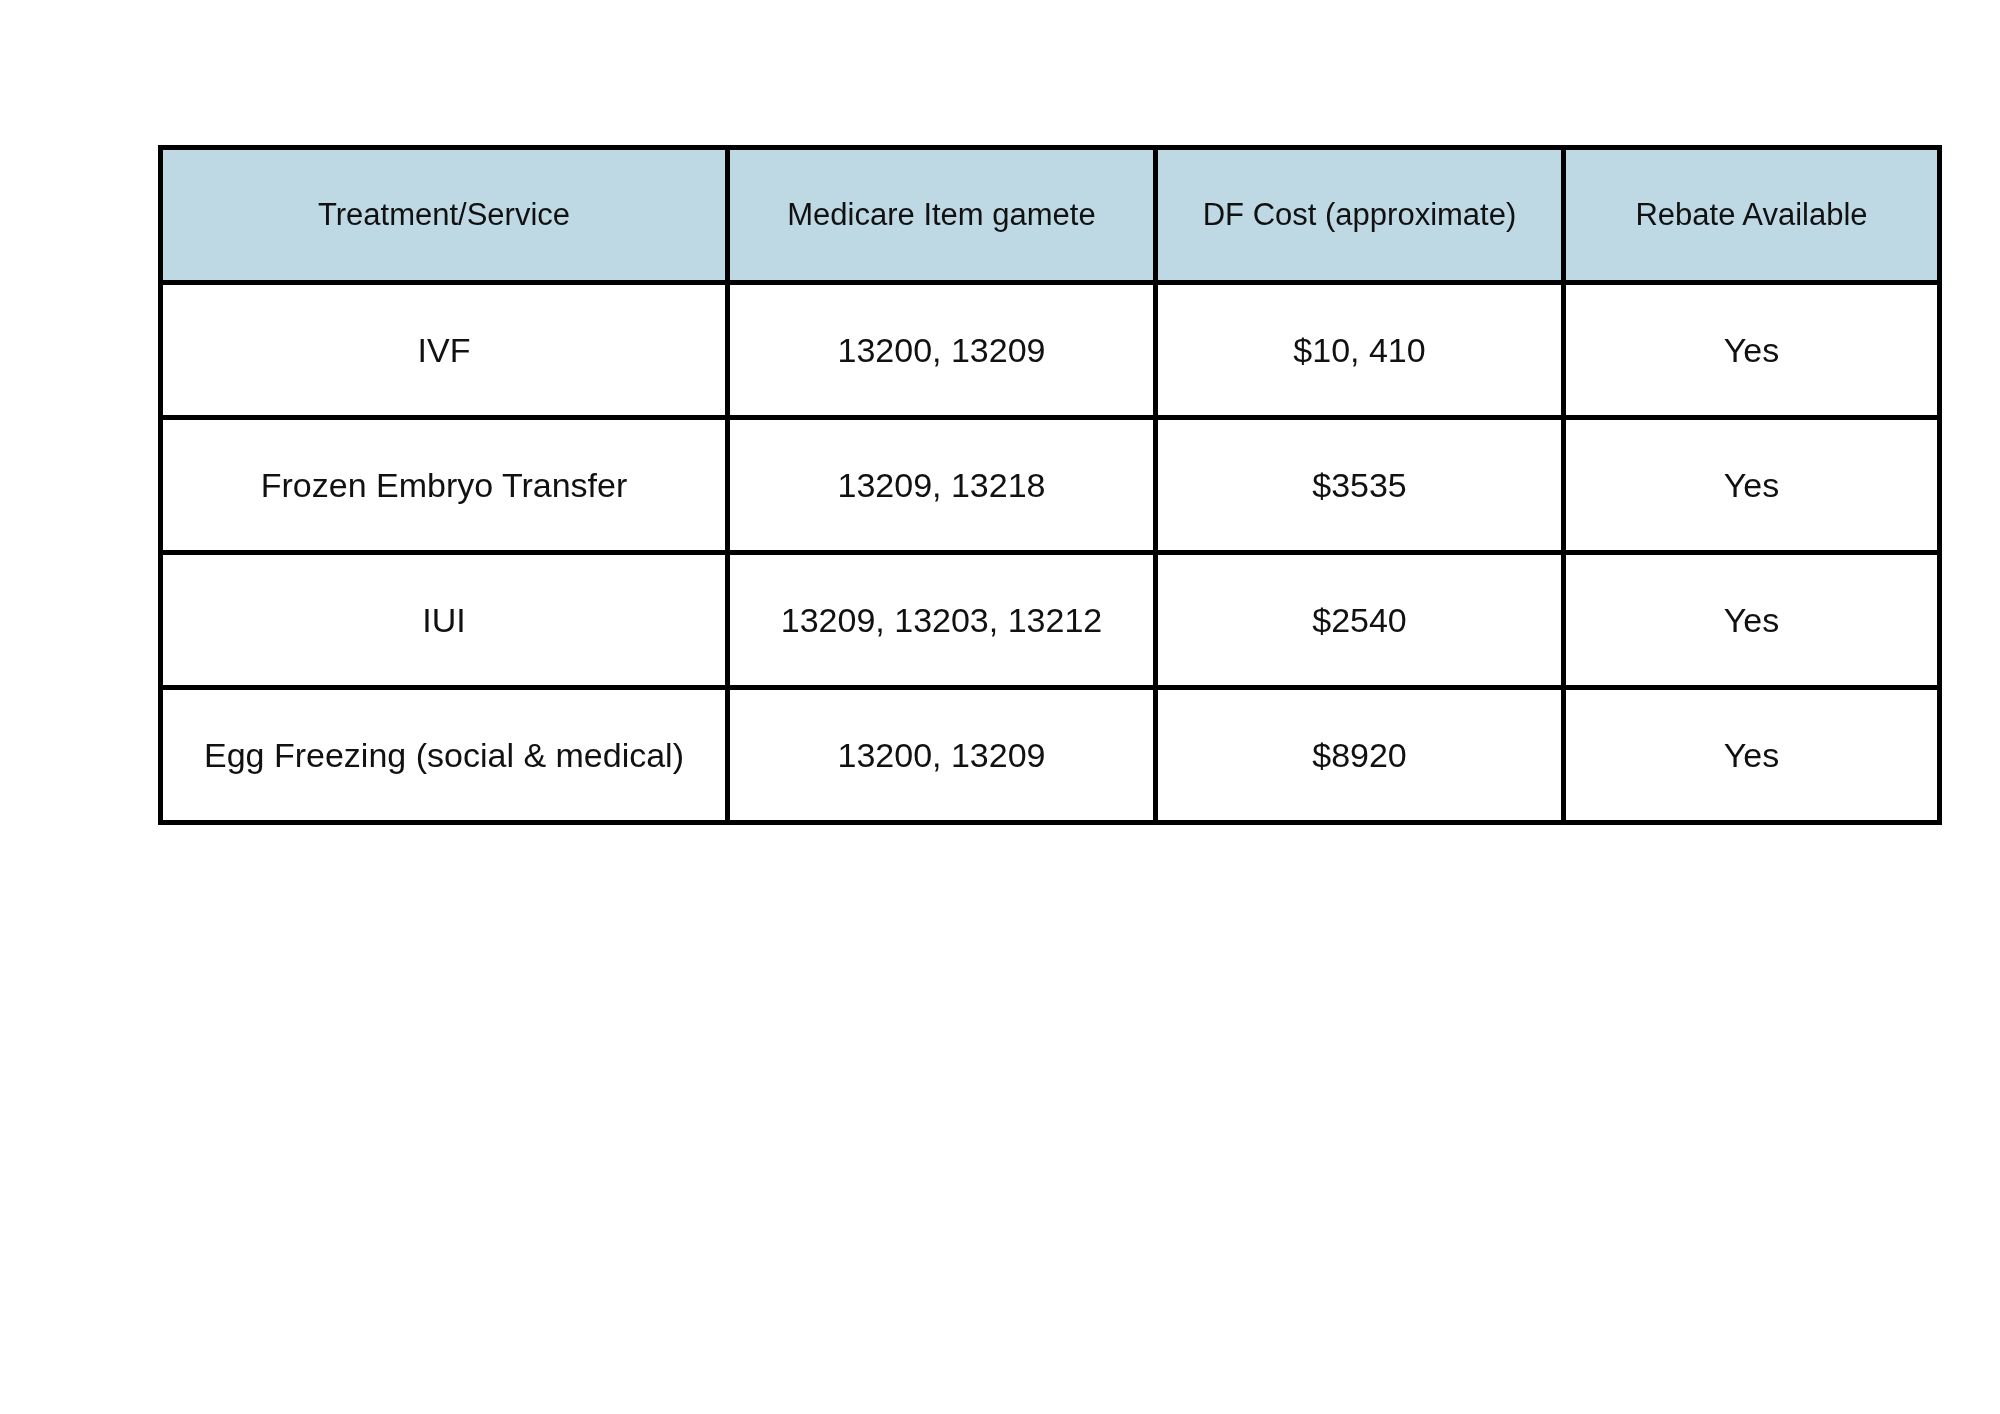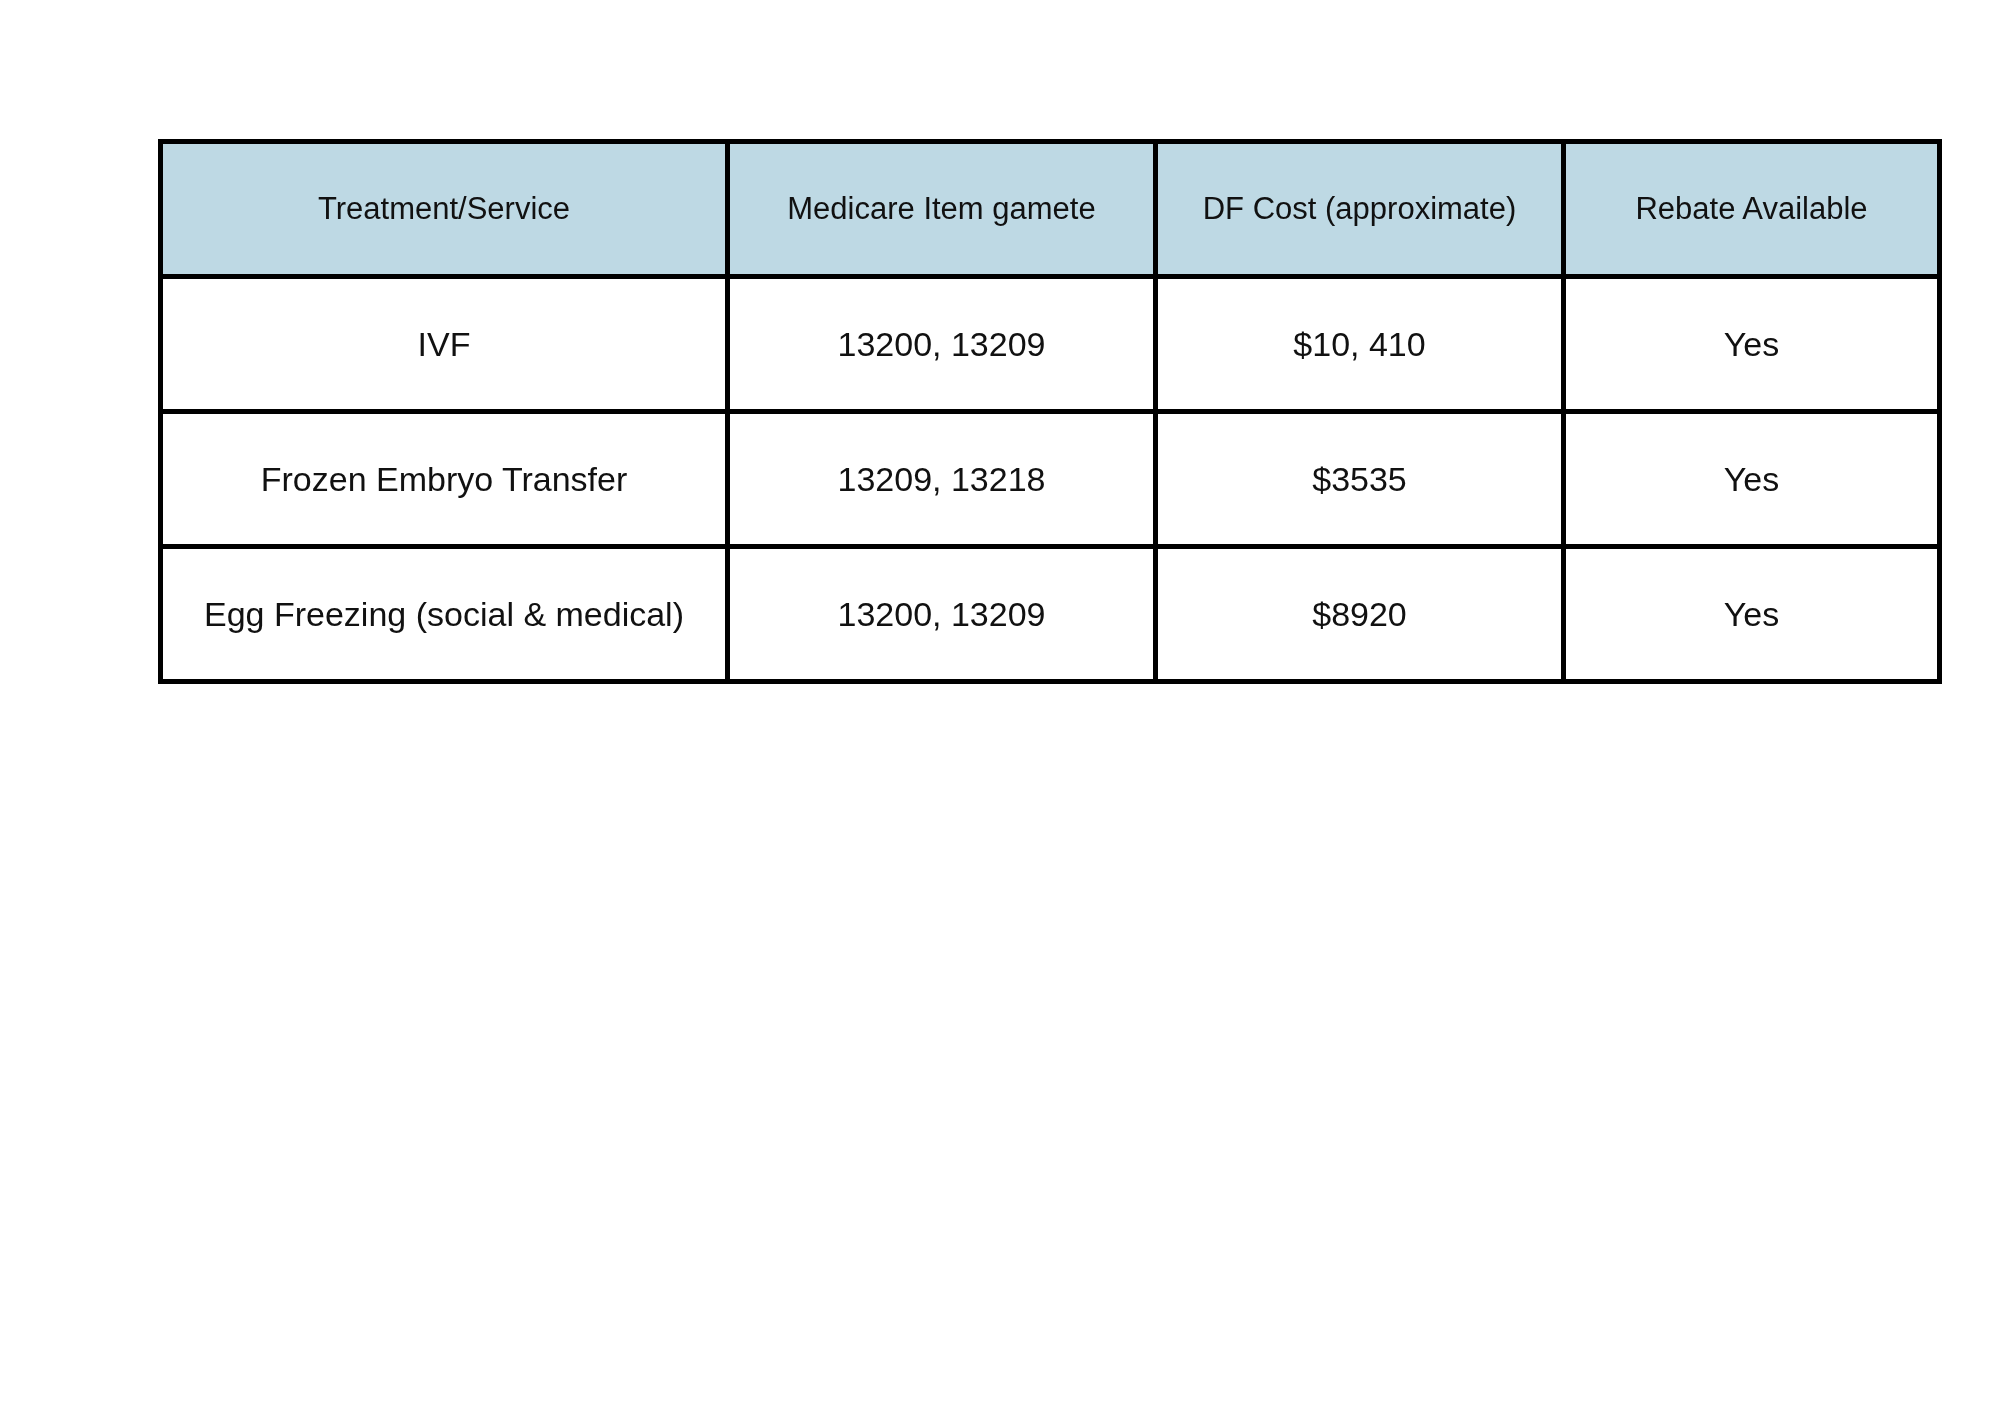--- a/index.html
+++ b/index.html
@@ -5,7 +5,7 @@
   html, body { margin: 0; padding: 0; background: #ffffff; }
   body { width: 2000px; height: 1414px; position: relative; overflow: hidden;
          font-family: "Liberation Sans", "DejaVu Sans", sans-serif; color: #111111; }
-  .table-wrap { position: absolute; left: 110px; top: 139px; width: 1779px; padding-left: 48px; }
+  .table-wrap { position: absolute; left: 110px; top: 145px; width: 1779px; padding-left: 48px; }
   table { border-collapse: collapse; width: 1779px; table-layout: fixed; }
   th, td { border: 5px solid #000000; text-align: center; vertical-align: middle; padding: 0 10px; }
   th { background: #bed9e4; height: 130px; font-weight: normal; font-size: 31px; }

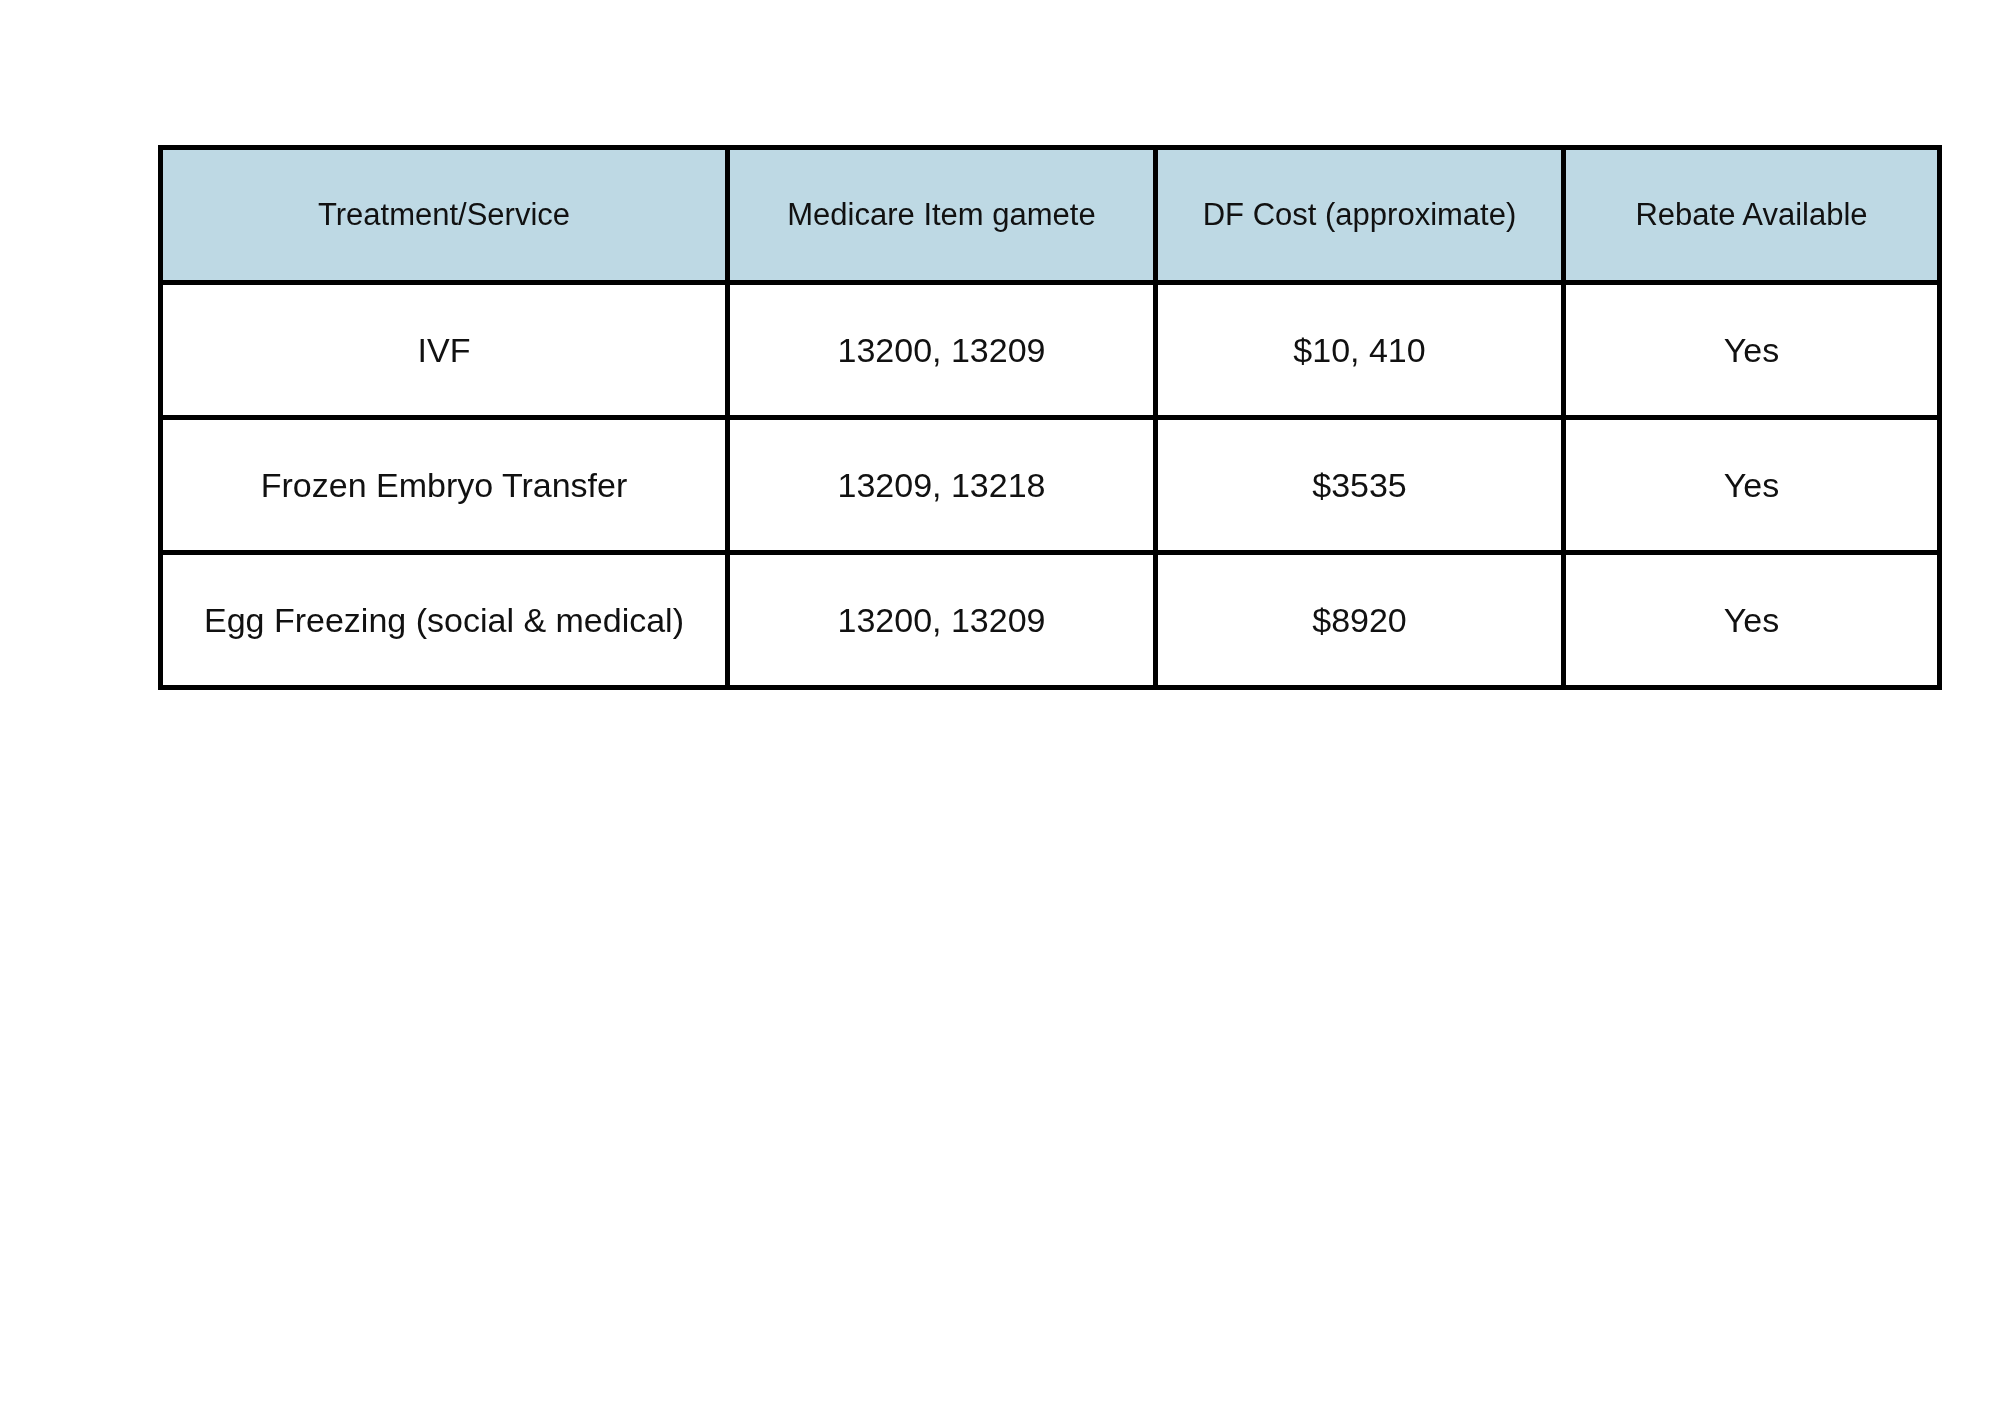--- a/index.html
+++ b/index.html
@@ -45,6 +45,12 @@
         <td>Yes</td>
       </tr>
       <tr>
+        <td>IUI</td>
+        <td>13209, 13203, 13212</td>
+        <td>$2540</td>
+        <td>Yes</td>
+      </tr>
+      <tr>
         <td>Egg Freezing (social &amp; medical)</td>
         <td>13200, 13209</td>
         <td>$8920</td>

